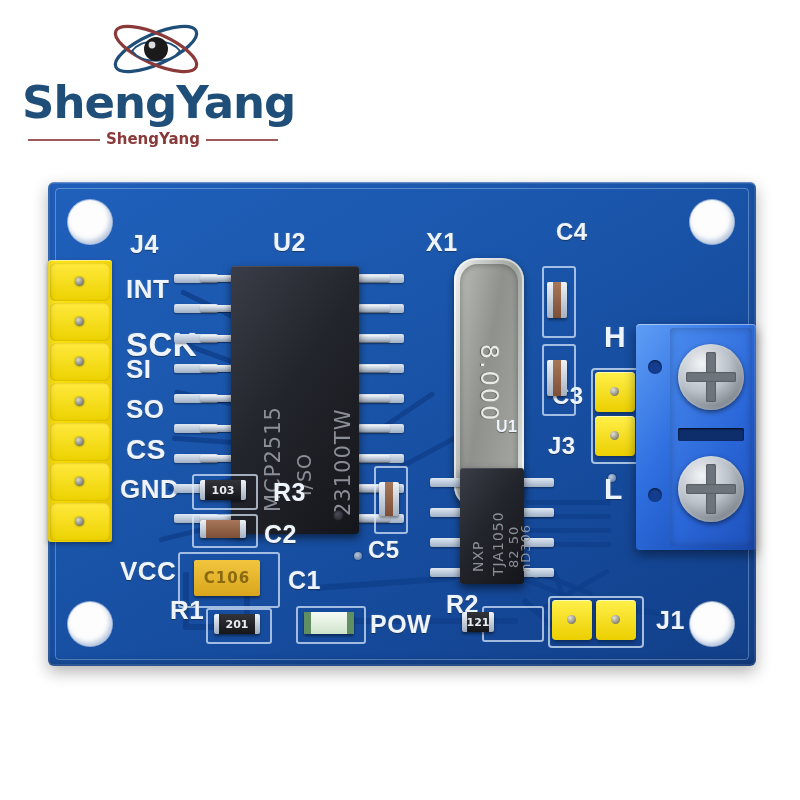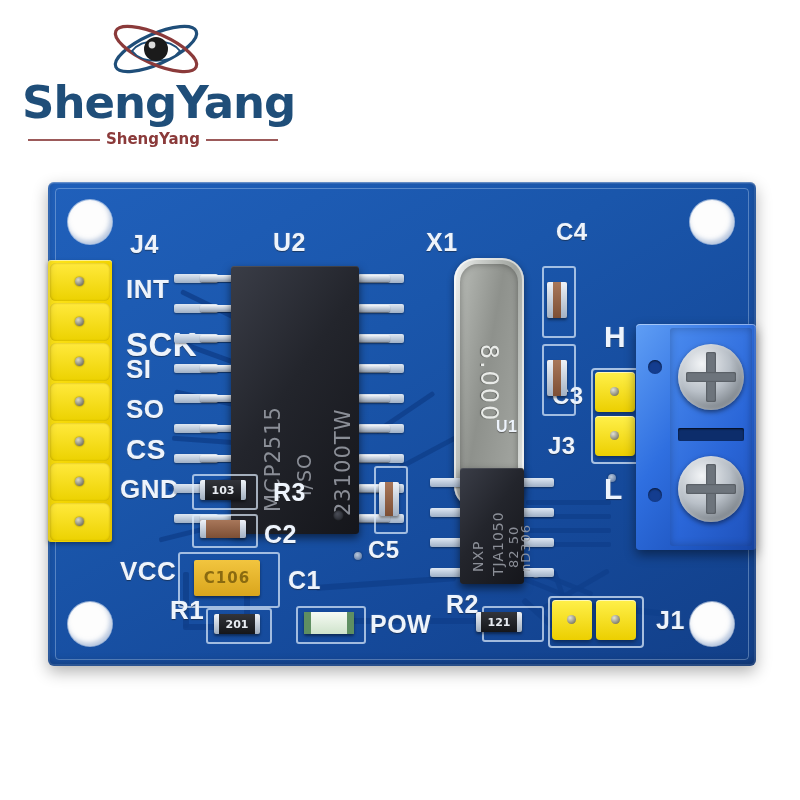--- a/index.html
+++ b/index.html
@@ -332,7 +332,7 @@
 
     <div class="silk" style="left:398px;top:408px;font-size:25px;">R2</div>
     <div class="smdpad" style="left:434px;top:424px;width:58px;height:32px;"></div>
-    <div class="smd res" style="left:428px;top:430px;width:46px;height:20px;">
+    <div class="smd res" style="left:414px;top:430px;width:32px;height:20px;">
       <span class="v">121</span>
     </div>
 

